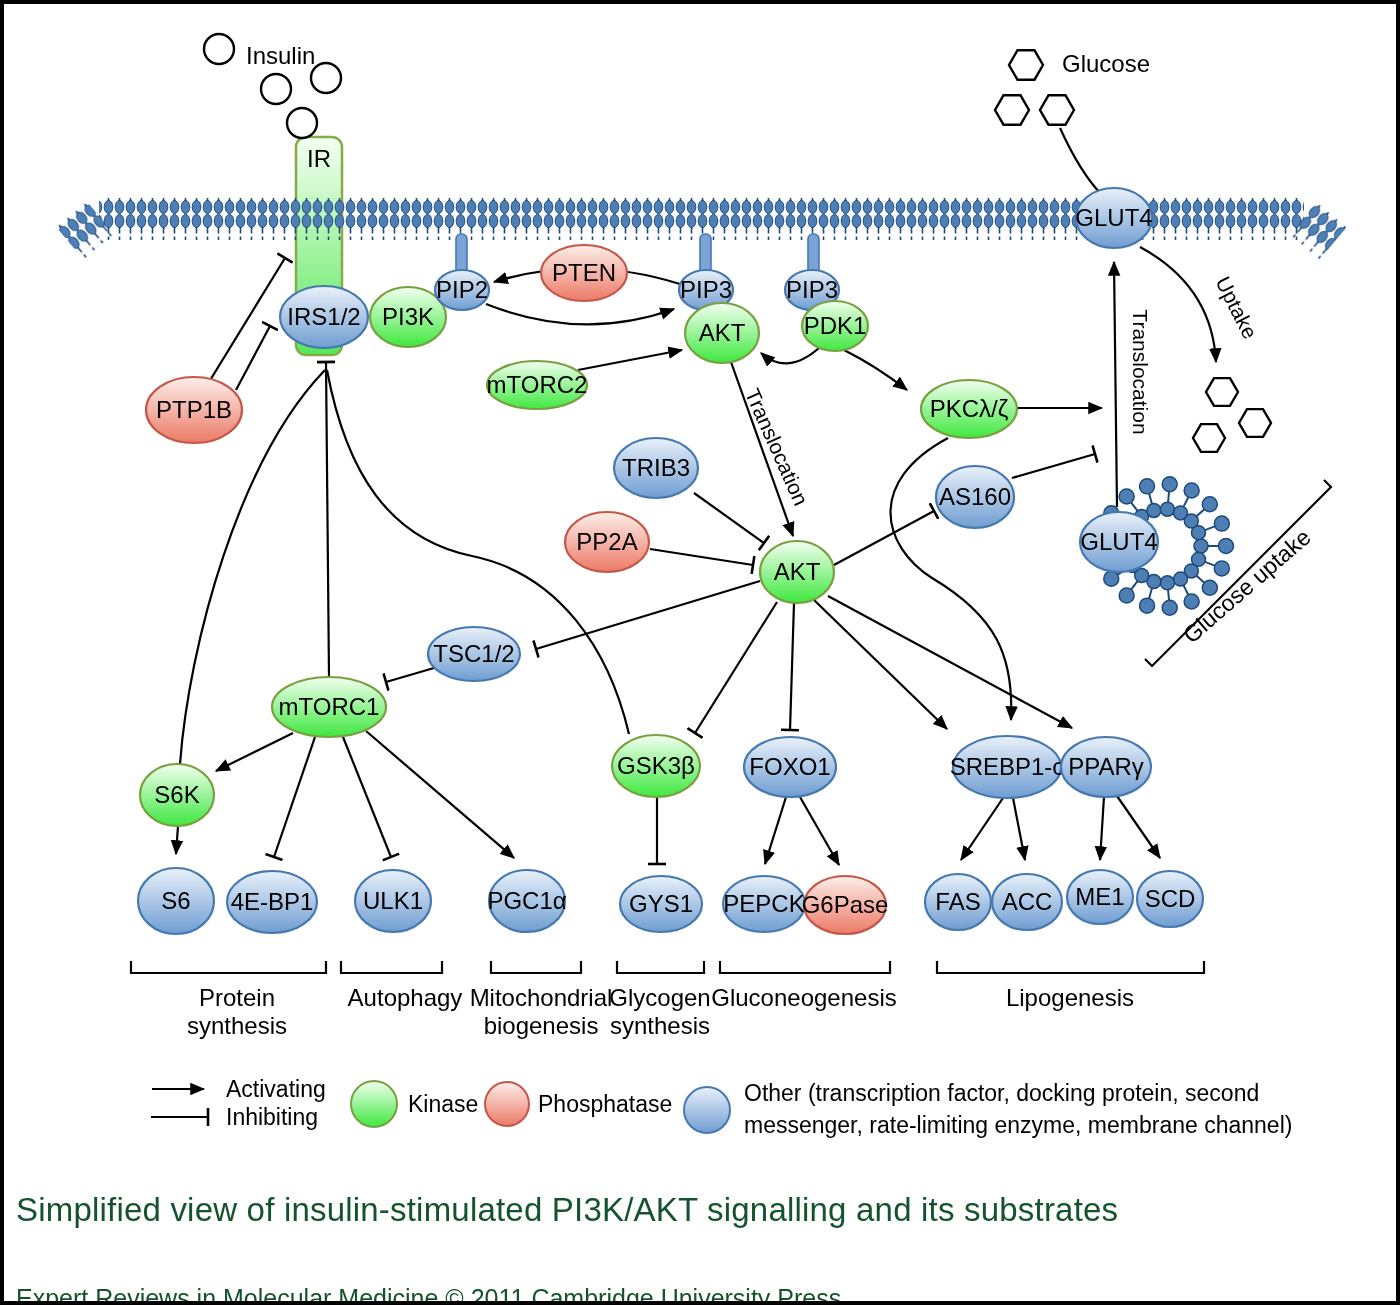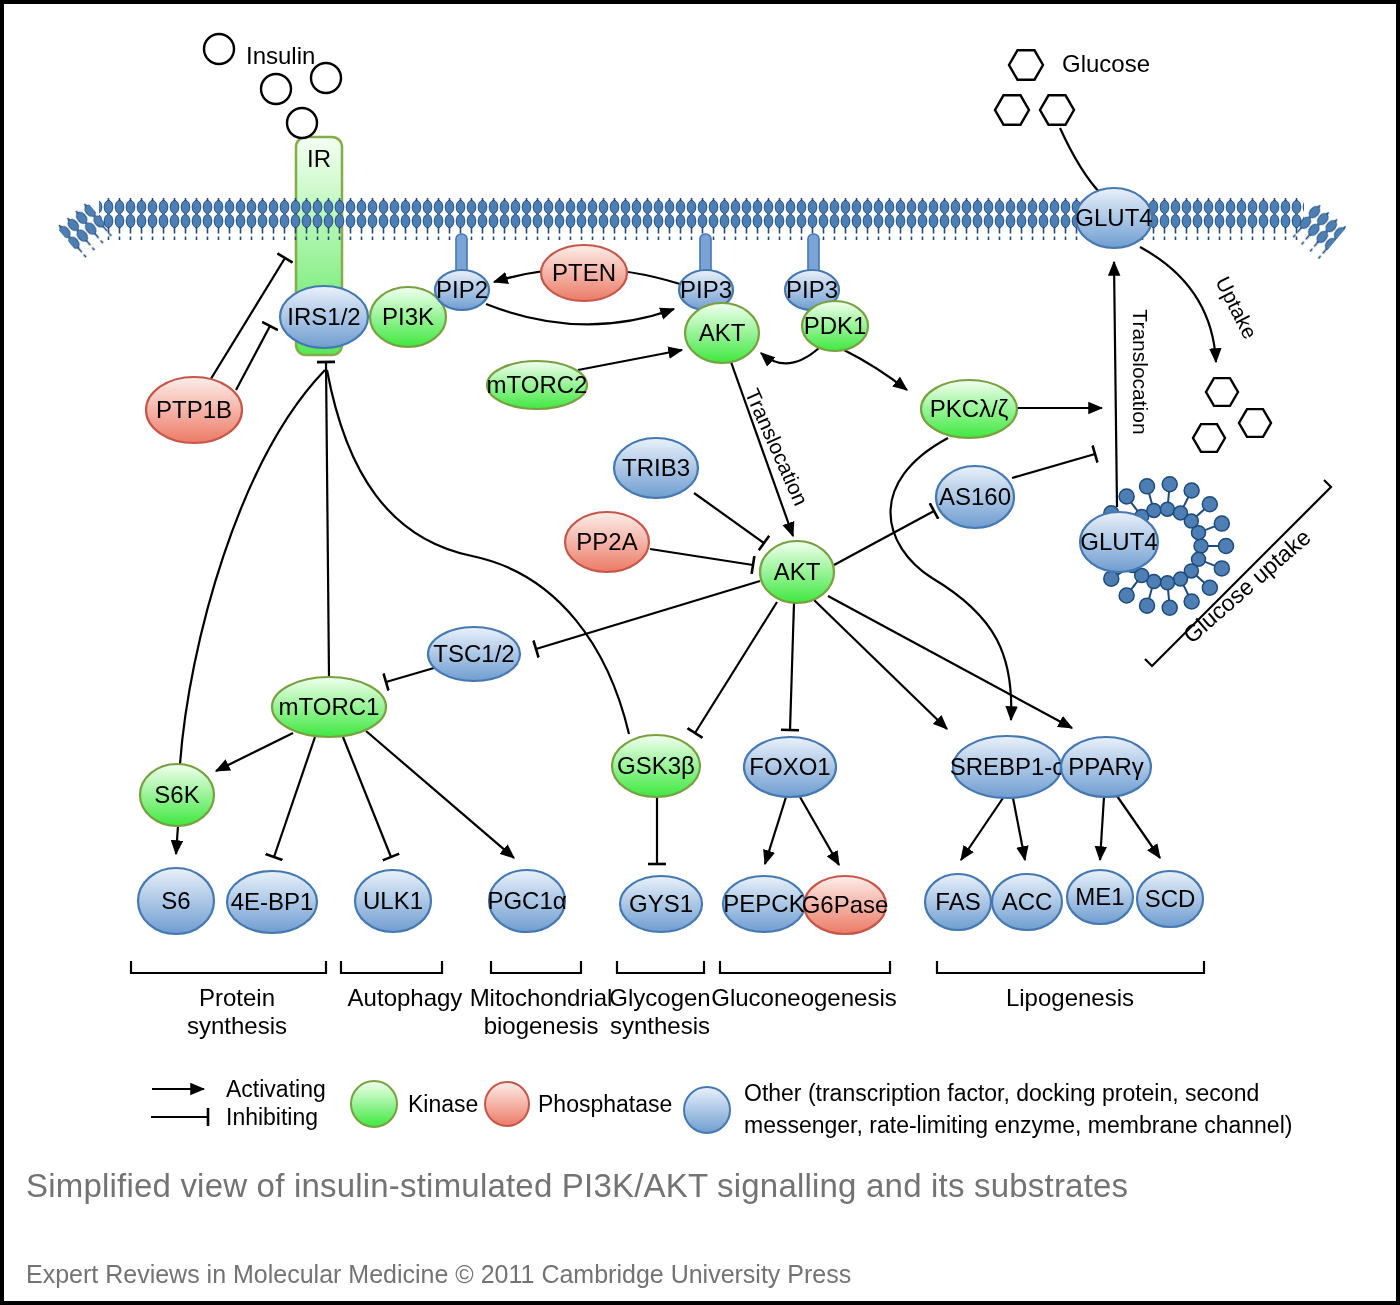--- a/index.html
+++ b/index.html
@@ -9,7 +9,7 @@
     font-family:"Liberation Sans","DejaVu Sans",sans-serif;
   }
   svg{position:absolute;left:0;top:0;}
-  .caption{position:absolute;left:22px;color:#737373;}
+  .caption{position:absolute;left:12px;color:#14532d;margin-top:24px;}
   #cap-title{top:1160px;width:1340px;font-size:33px;line-height:44px;letter-spacing:.2px;}
   #cap-credit{top:1256px;width:1340px;font-size:25px;}
   text{fill:#000;}

